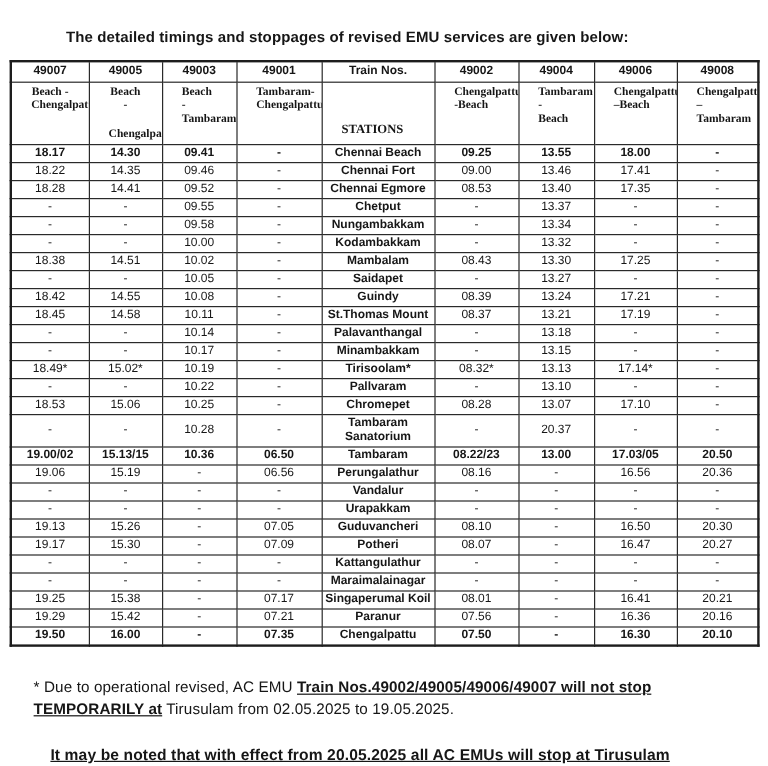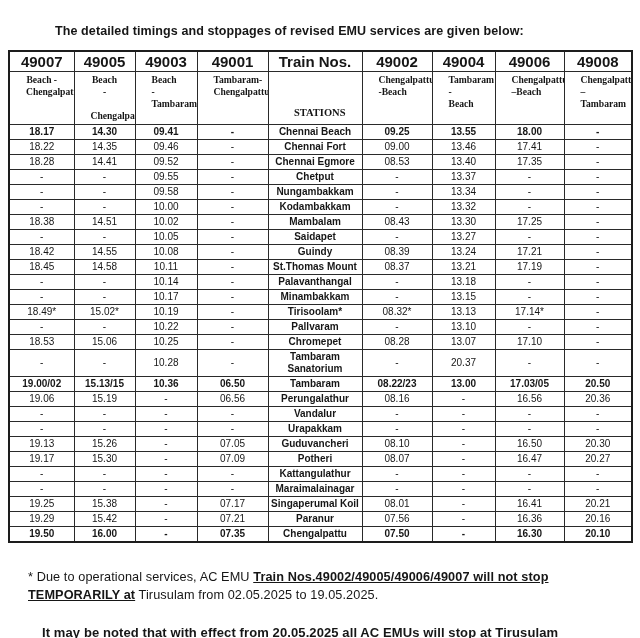--- a/index.html
+++ b/index.html
@@ -31,7 +31,7 @@
     vertical-align: middle;
     overflow: hidden;
   }
-  tr.trains th { font-weight: bold; height: 17px; font-size: 15px; }
+  tr.trains th { font-weight: bold; height: 17px; font-size: 10px; }
   tr.routes th {
     font-weight: bold;
     font-size: 9.6px;

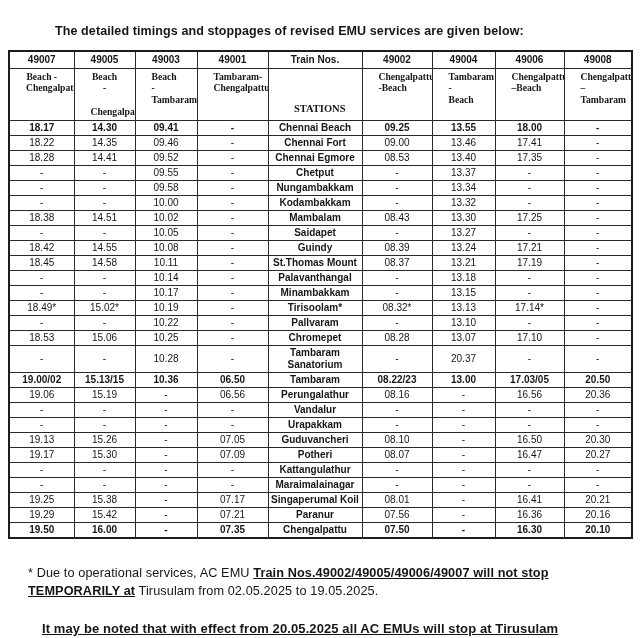--- a/index.html
+++ b/index.html
@@ -45,7 +45,7 @@
   }
   tr.routes th.center { text-align: center; }
   tr.routes th.stations {
-    text-align: right;
+    text-align: left;
     vertical-align: bottom;
     padding-bottom: 5px;
     font-size: 10.5px;

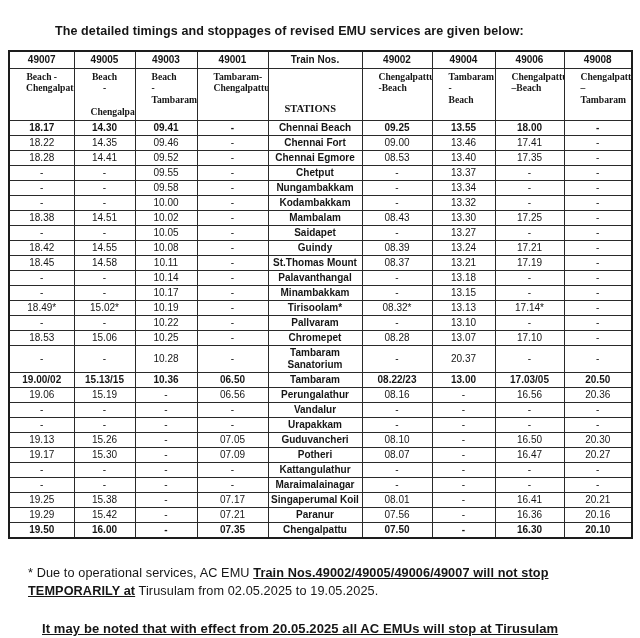--- a/index.html
+++ b/index.html
@@ -413,7 +413,7 @@
   </table>
 
   <div class="notes">
-    <p class="note1"><span>* Due to operational services, AC EMU </span><span class="emph">Train Nos.49002/49005/49006/49007 will not stop TEMPORARILY at</span><span> Tirusulam from 02.05.2025 to 19.05.2025.</span></p>
+    <p class="note1"><span>* Due to operational revised, AC EMU </span><span class="emph">Train Nos.49002/49005/49006/49007 will not stop TEMPORARILY at</span><span> Tirusulam from 02.05.2025 to 19.05.2025.</span></p>
     <p class="note2"><span class="emph">It may be noted that with effect from  20.05.2025 all AC EMUs will stop at Tirusulam</span></p>
   </div>
 

